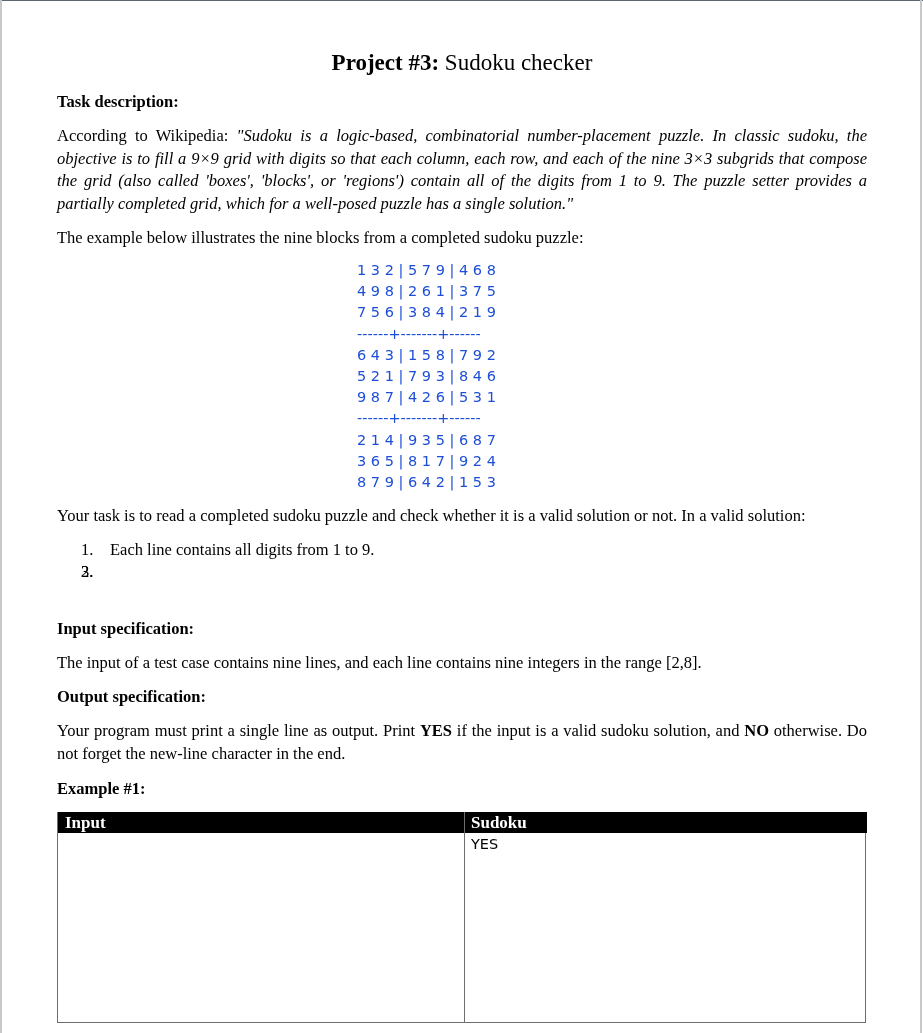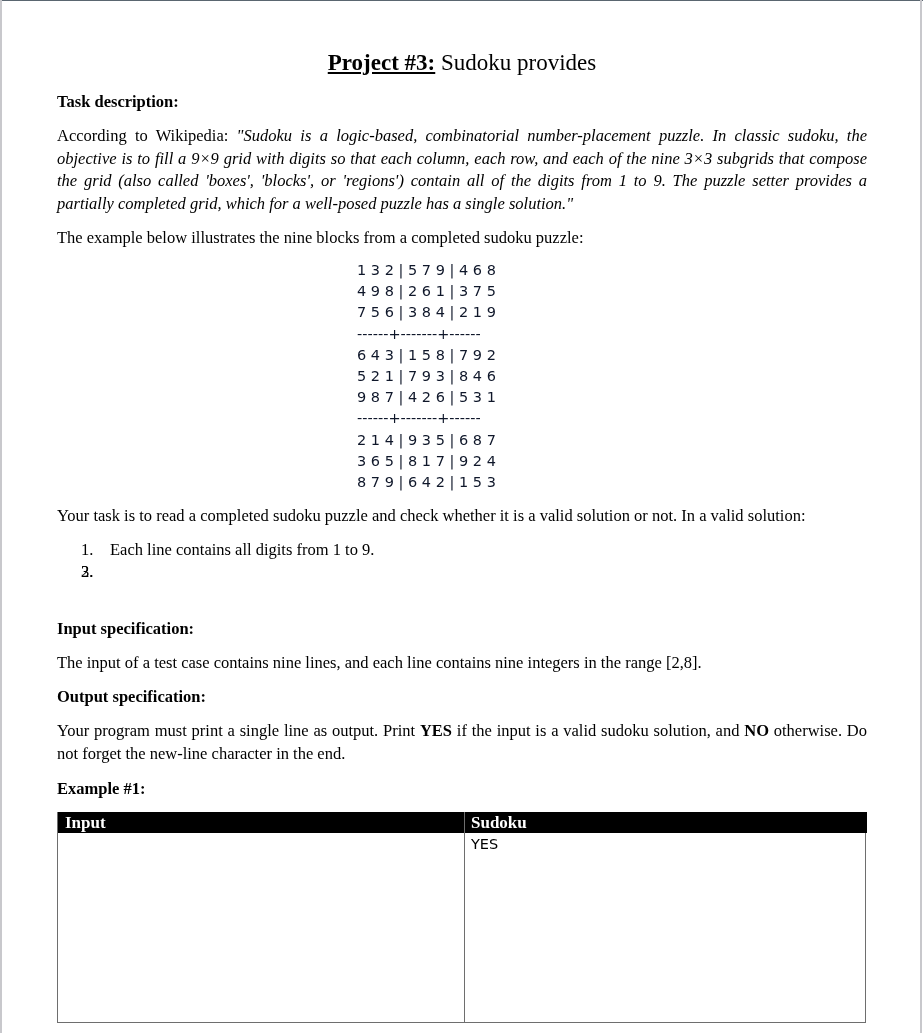--- a/index.html
+++ b/index.html
@@ -16,7 +16,7 @@
       position: absolute; left: 0; top: 49px; width: 810px; text-align: center;
       font-size: 23px; line-height: 28px; white-space: nowrap;
     }
-    .title b { font-weight: bold; text-decoration: underline; }
+    .title b { font-weight: bold; }
     .heading {
       position: absolute; left: 0; font-weight: bold; font-size: 16.5px; line-height: 20px; white-space: nowrap;
     }

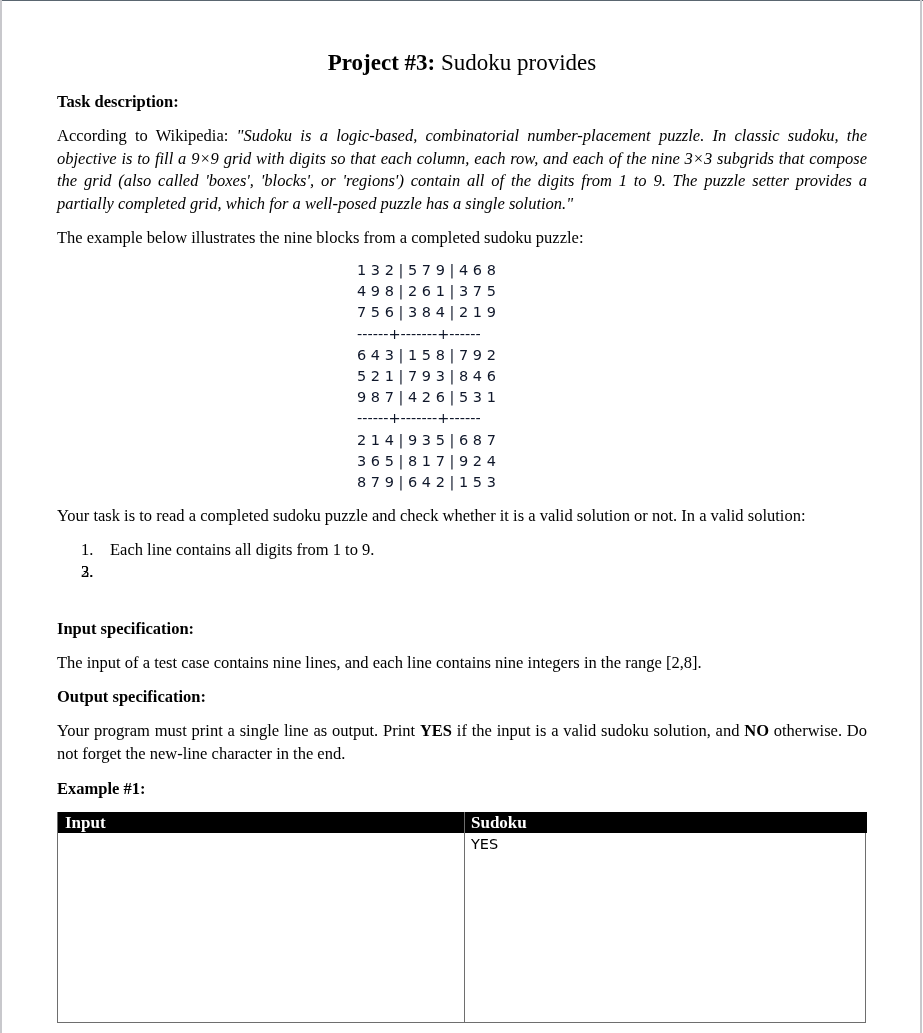--- a/index.html
+++ b/index.html
@@ -67,7 +67,7 @@
 
 <div class="page">
 
-  <div class="title"><b>Project #3:</b><span> Sudoku provides</span></div>
+  <div class="title"><b>Project #3:</b><span> Sudoku checker</span></div>
 
   <div class="heading" style="top:92px">Task description:</div>
 

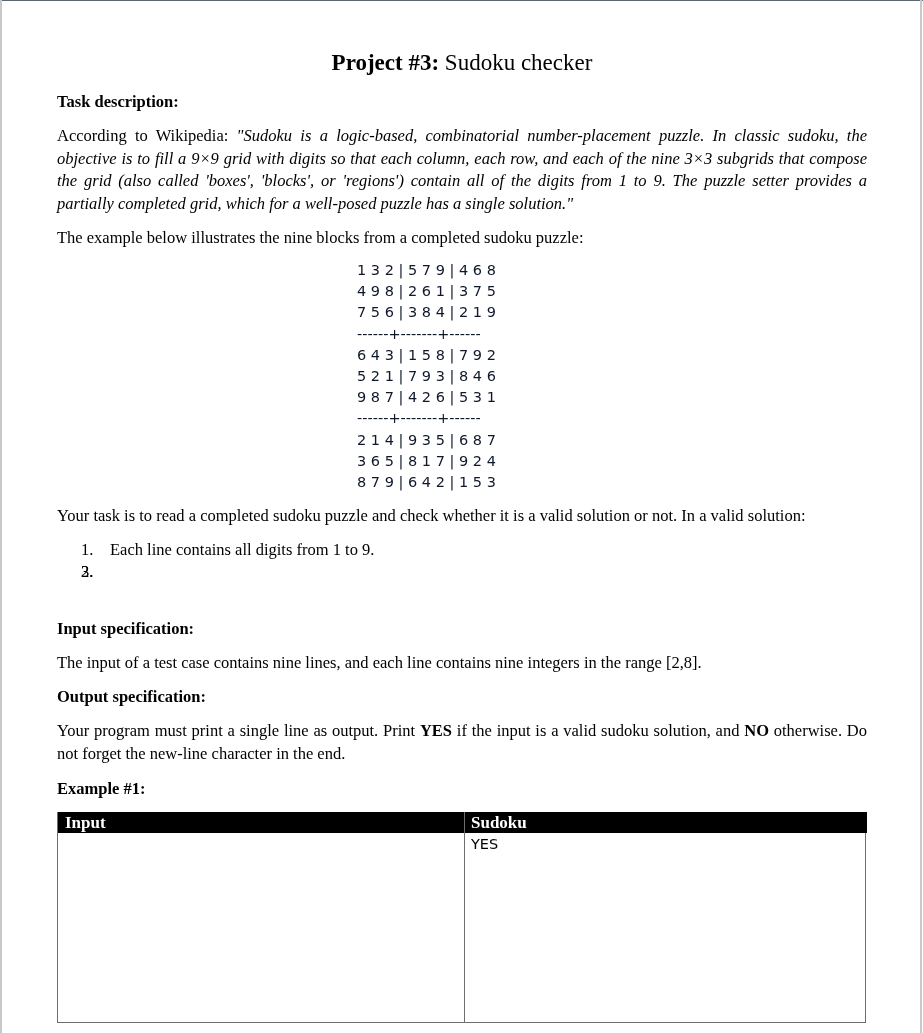--- a/index.html
+++ b/index.html
@@ -28,7 +28,7 @@
     .sudoku {
       position: absolute; left: 300px; top: 260px;
       font-family: "DejaVu Sans", "Liberation Sans", sans-serif;
-      font-size: 14.5px; line-height: 21.2px; white-space: pre; color: #0f172a;
+      font-size: 14.5px; line-height: 21.2px; white-space: pre; color: #1d4ed8;
     }
     .list {
       position: absolute; left: 0; top: 539px; margin: 0; padding: 0; list-style: none;

